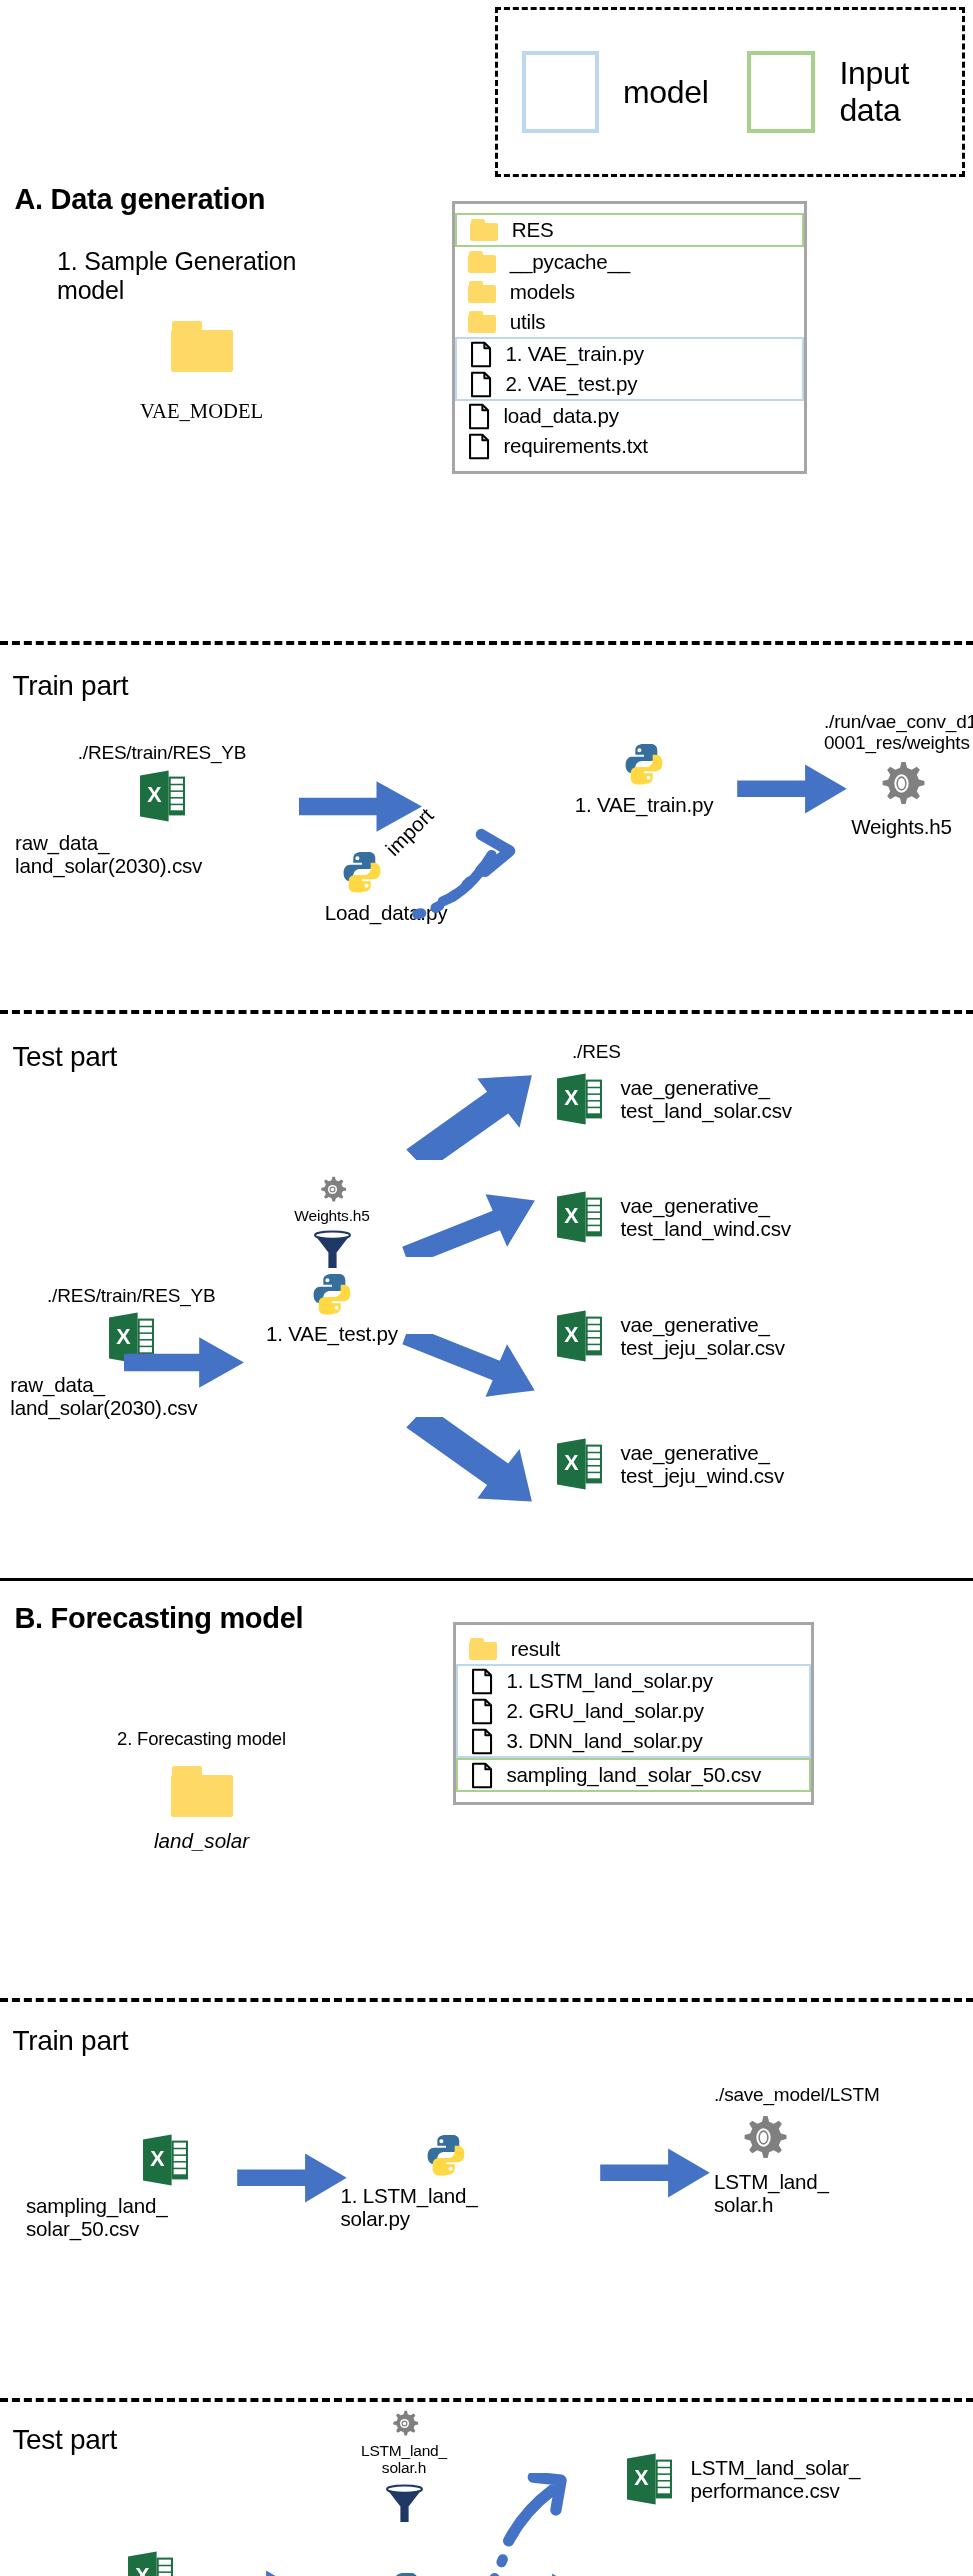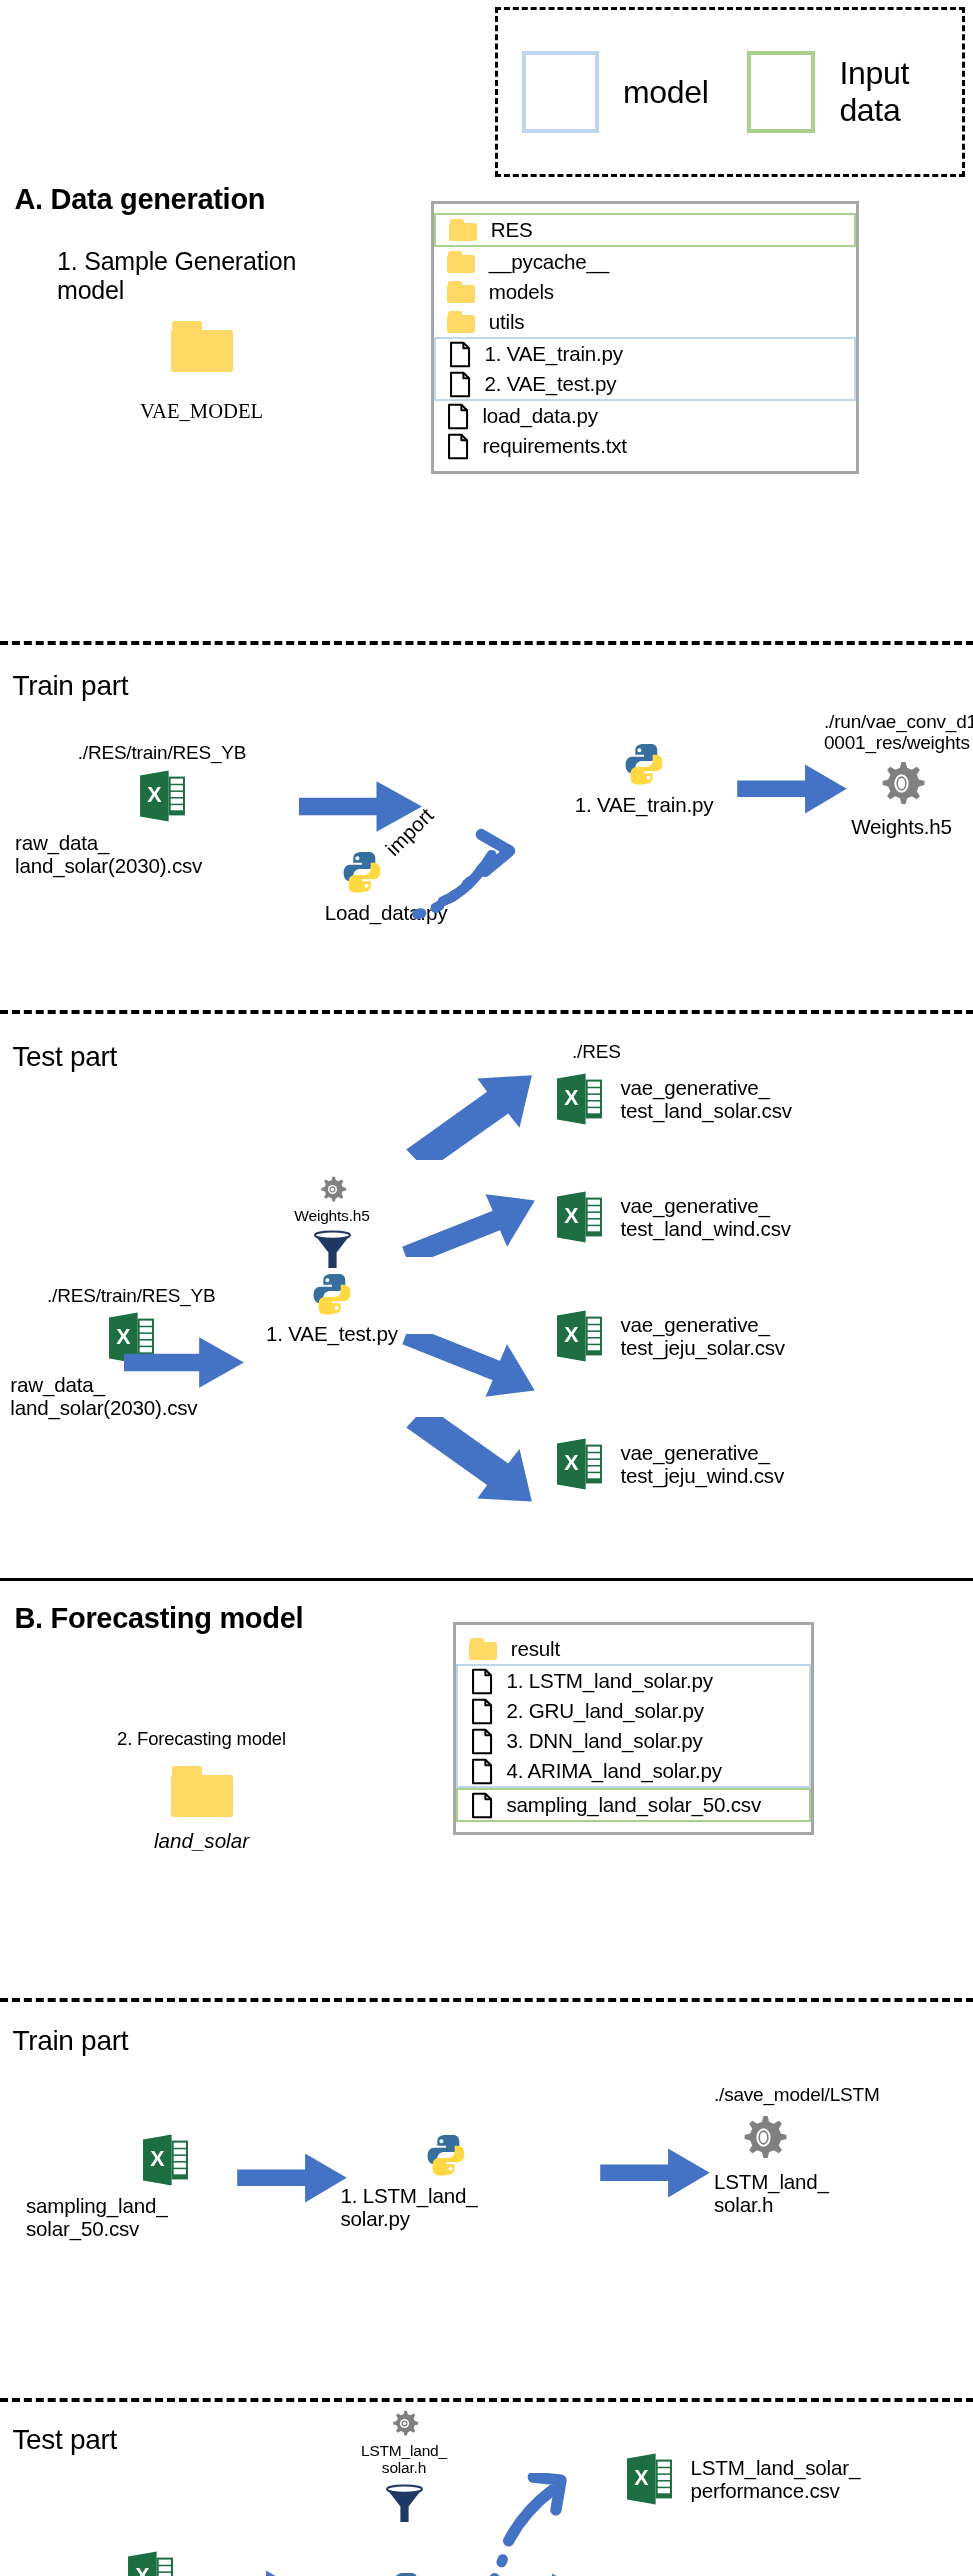--- a/index.html
+++ b/index.html
@@ -88,7 +88,7 @@
   <div style="font-size:20.6px; text-align:center; margin-top:27px;font-family:Liberation Serif, serif;">VAE_MODEL</div>
 </div>
 
-<div class="abs tree-panel" id="tree-a" style="left:431px; top:201px; width:428px;">
+<div class="abs tree-panel" id="tree-a" style="left:452px; top:201px; width:355px;">
     <div class="grp input">
       <div class="tree-row">
         <div class="folder">

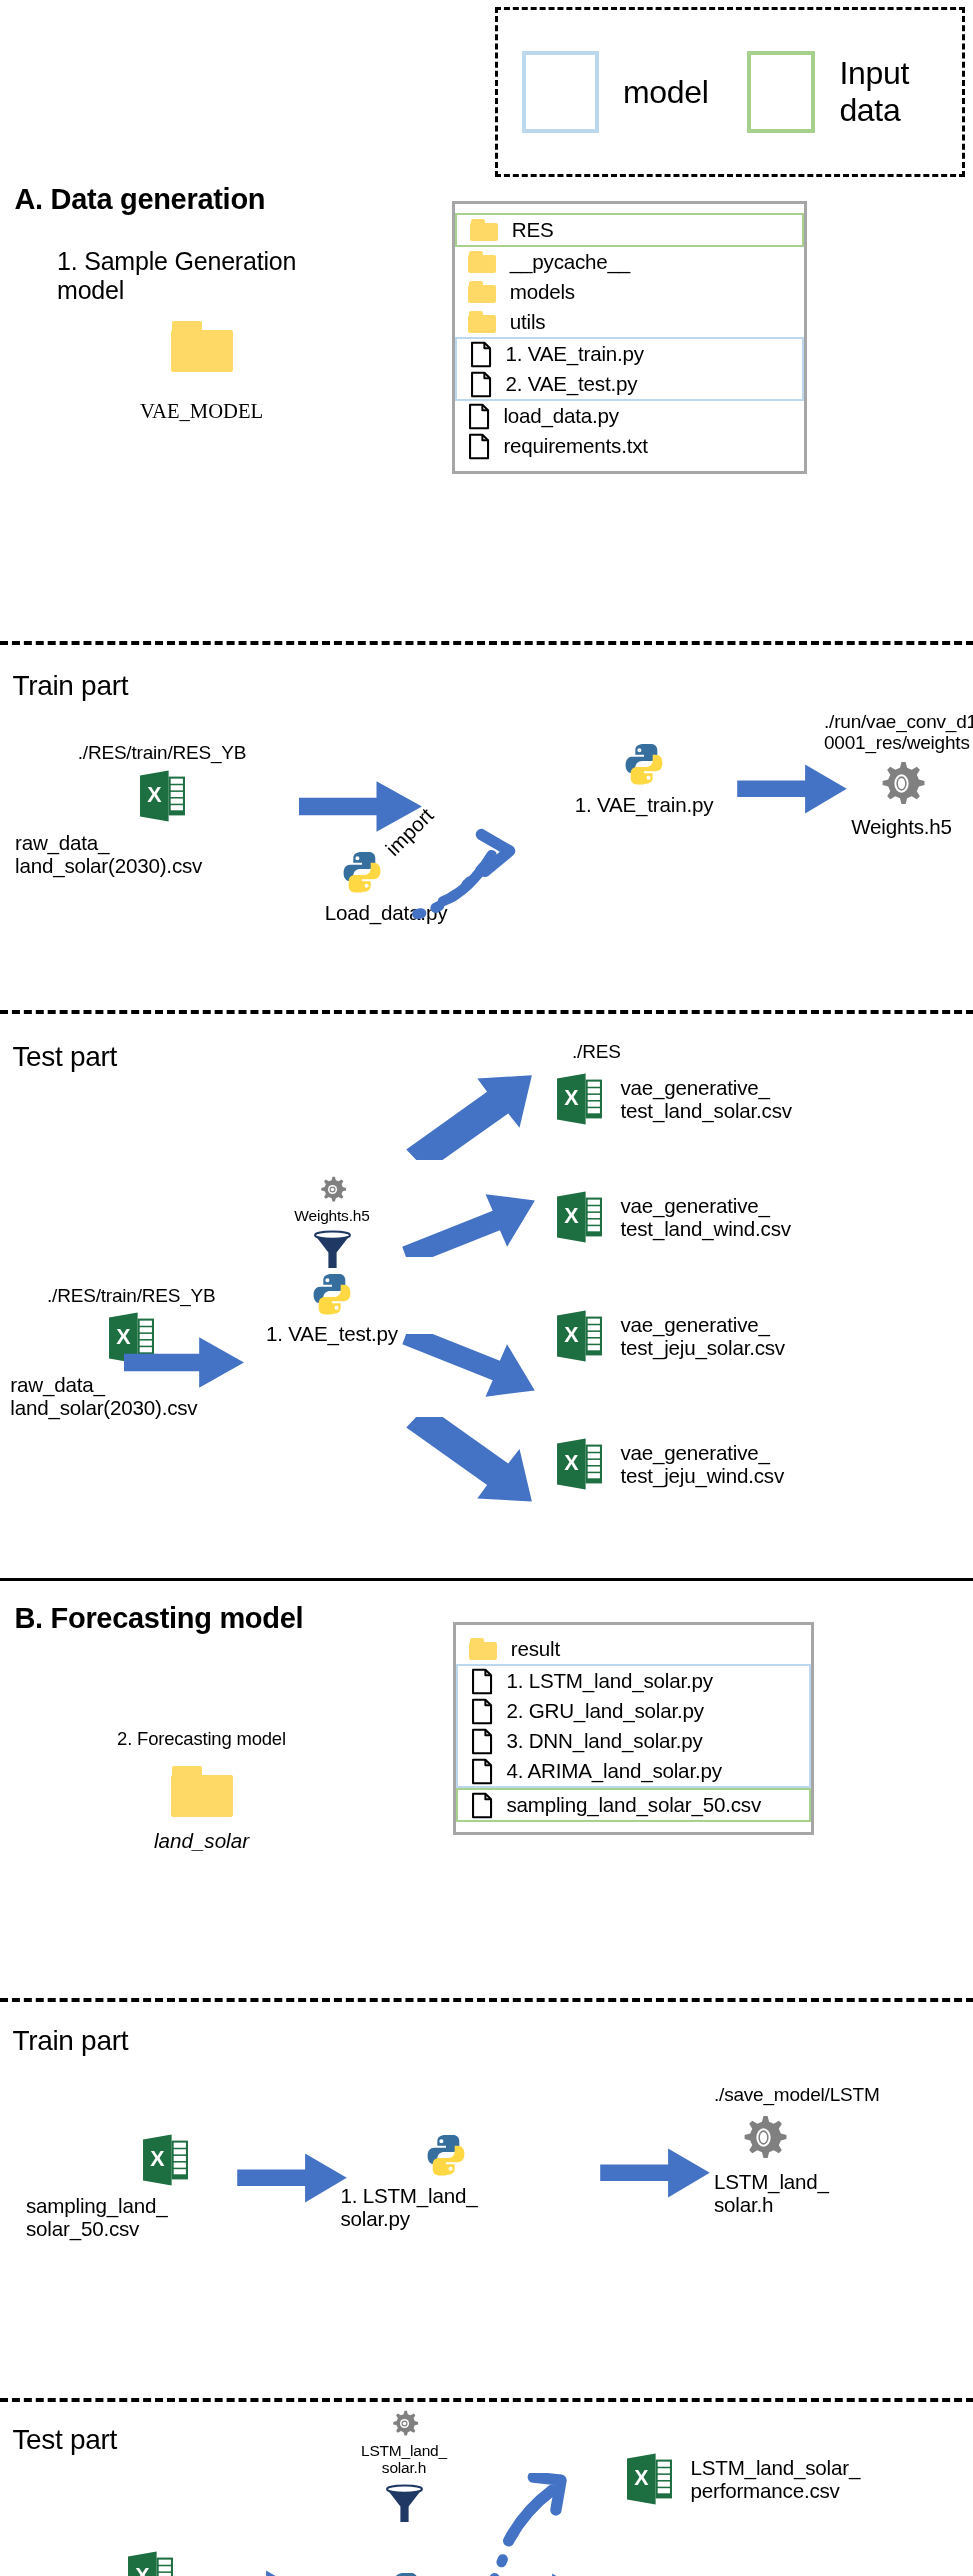--- a/index.html
+++ b/index.html
@@ -412,13 +412,6 @@
         </svg>
         <span class="tname">3. DNN_land_solar.py</span>
       </div>
-      <div class="tree-row">
-        <svg class="fileic" viewBox="0 0 42 52">
-          <path d="M4 3 h24 l11 11 v35 h-35 z" fill="#fff" stroke="#000" stroke-width="4" stroke-linejoin="round"></path>
-          <path d="M28 3 v11 h11" fill="none" stroke="#000" stroke-width="4" stroke-linejoin="round"></path>
-        </svg>
-        <span class="tname">4. ARIMA_land_solar.py</span>
-      </div>
     </div>
     <div class="grp input">
       <div class="tree-row">

